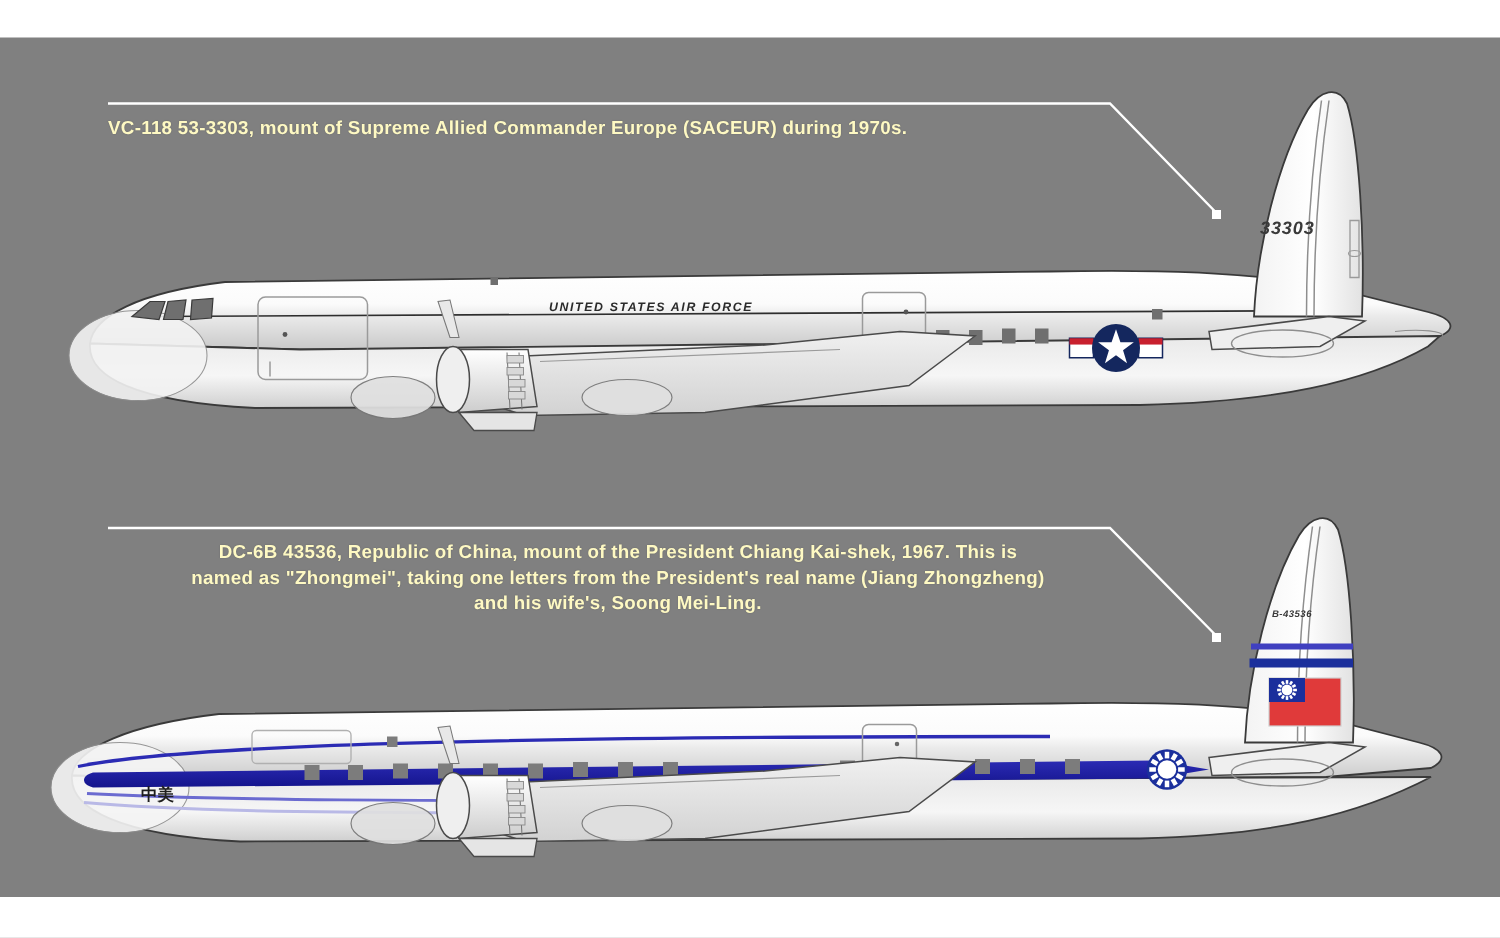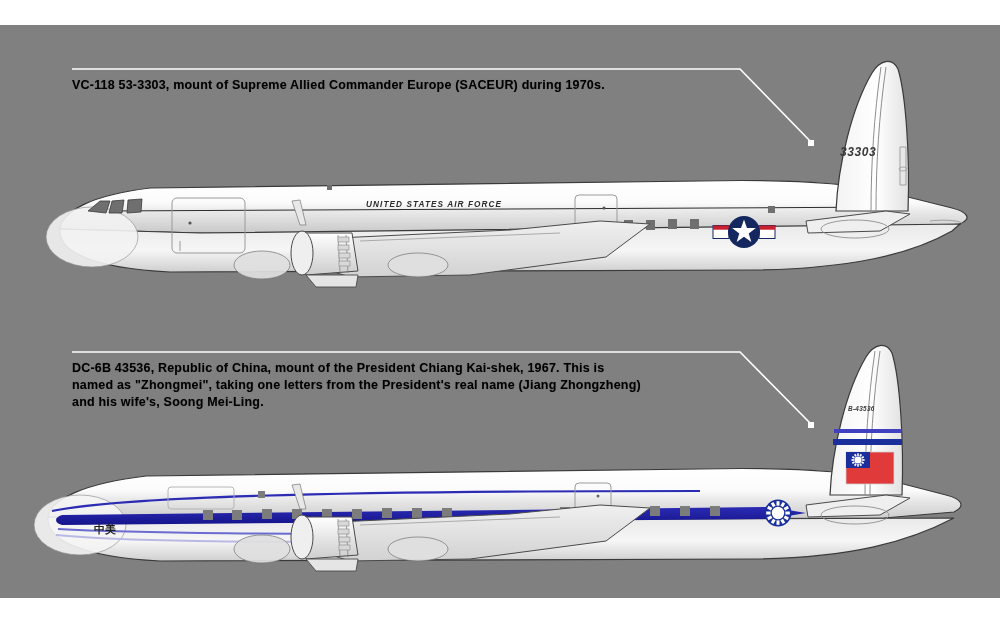--- a/index.html
+++ b/index.html
@@ -6,7 +6,7 @@
   body{width:1000px;height:625px;overflow:hidden;font-family:"Liberation Sans",sans-serif;}
   #stage{position:relative;width:1000px;height:625px;background:#ffffff;}
   #plate{position:absolute;left:0;top:25px;width:1000px;height:573px;background:#808080;overflow:hidden;}
-  .caption{position:absolute;color:#000000;font-family:"Liberation Sans",sans-serif;font-size:12.5px;font-weight:600;letter-spacing:.2px;line-height:17px;white-space:pre-line;text-shadow:0 0 1px rgba(0,0,0,.25);}
+  .caption{position:absolute;color:#fef9c3;font-family:"Liberation Sans",sans-serif;font-size:12.5px;font-weight:600;letter-spacing:.2px;line-height:17px;white-space:pre-line;text-shadow:0 0 1px rgba(0,0,0,.25);}
   .svglayer{position:absolute;left:0;top:0;width:1000px;height:573px;}
 </style>
 </head>

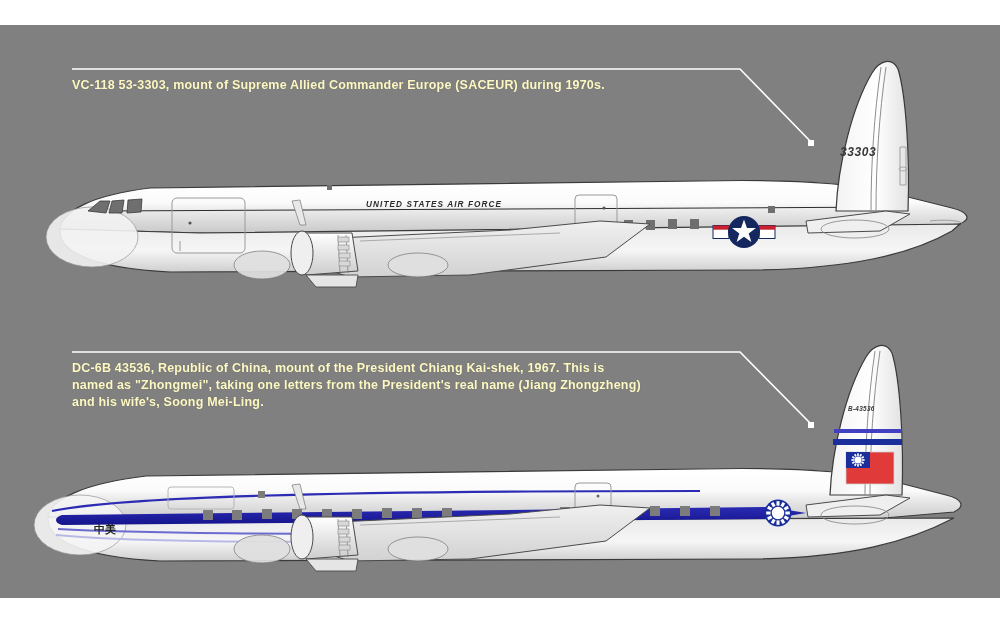--- a/index.html
+++ b/index.html
@@ -299,7 +299,7 @@
 
     <div class="caption" style="left:72px;top:52px;width:660px;">VC-118 53-3303, mount of Supreme Allied Commander Europe (SACEUR) during 1970s.</div>
 
-    <div class="caption" style="left:72px;top:335px;width:680px;">DC-6B 43536, Republic of China, mount of the President Chiang Kai-shek, 1967. This is
+    <div class="caption" style="left:72px;top:335px;width:680px;text-align:center;">DC-6B 43536, Republic of China, mount of the President Chiang Kai-shek, 1967. This is
 named as "Zhongmei", taking one letters from the President's real name (Jiang Zhongzheng)
 and his wife's, Soong Mei-Ling.</div>
 

